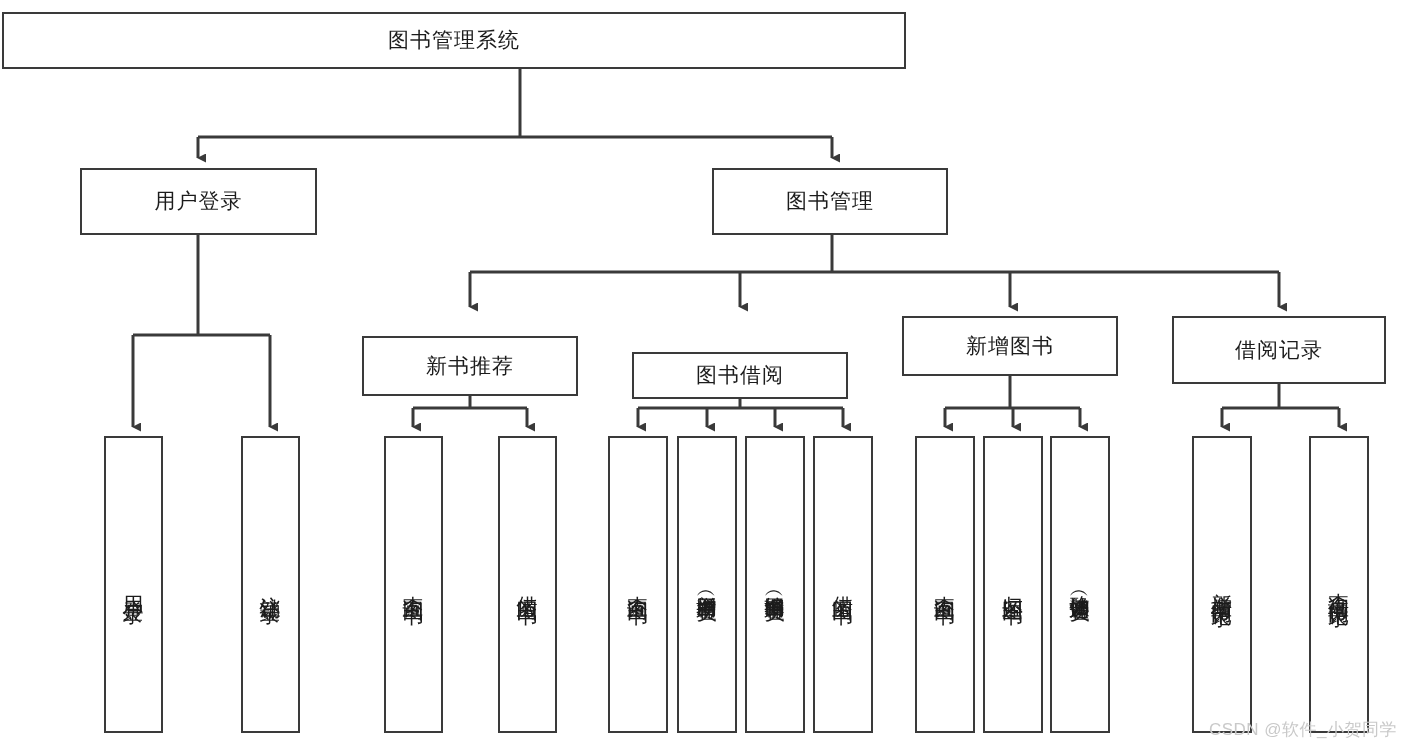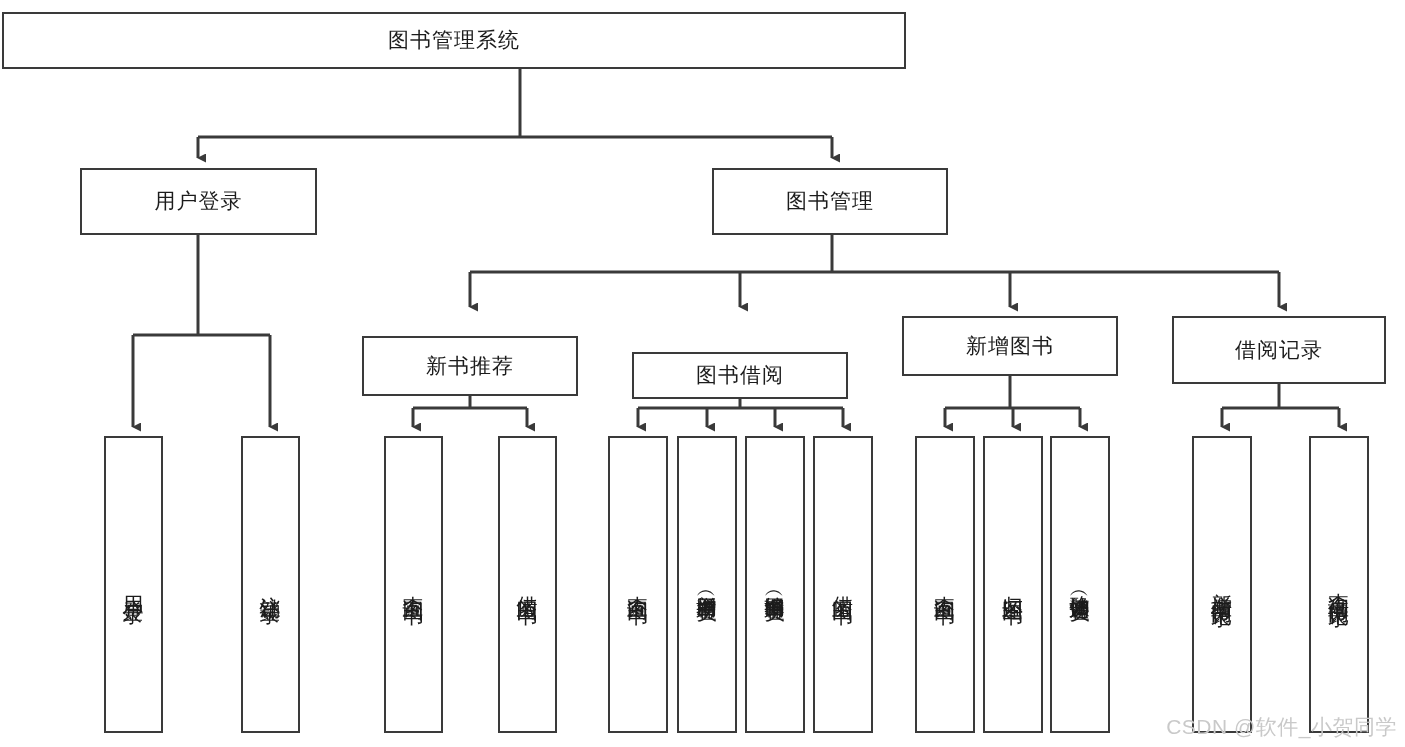--- a/index.html
+++ b/index.html
@@ -63,7 +63,7 @@
     position: absolute;
     right: 8px;
     bottom: 6px;
-    font-size: 21px;
+    font-size: 17px;
     color: #c9c9c9;
     letter-spacing: 0.5px;
     white-space: nowrap;

